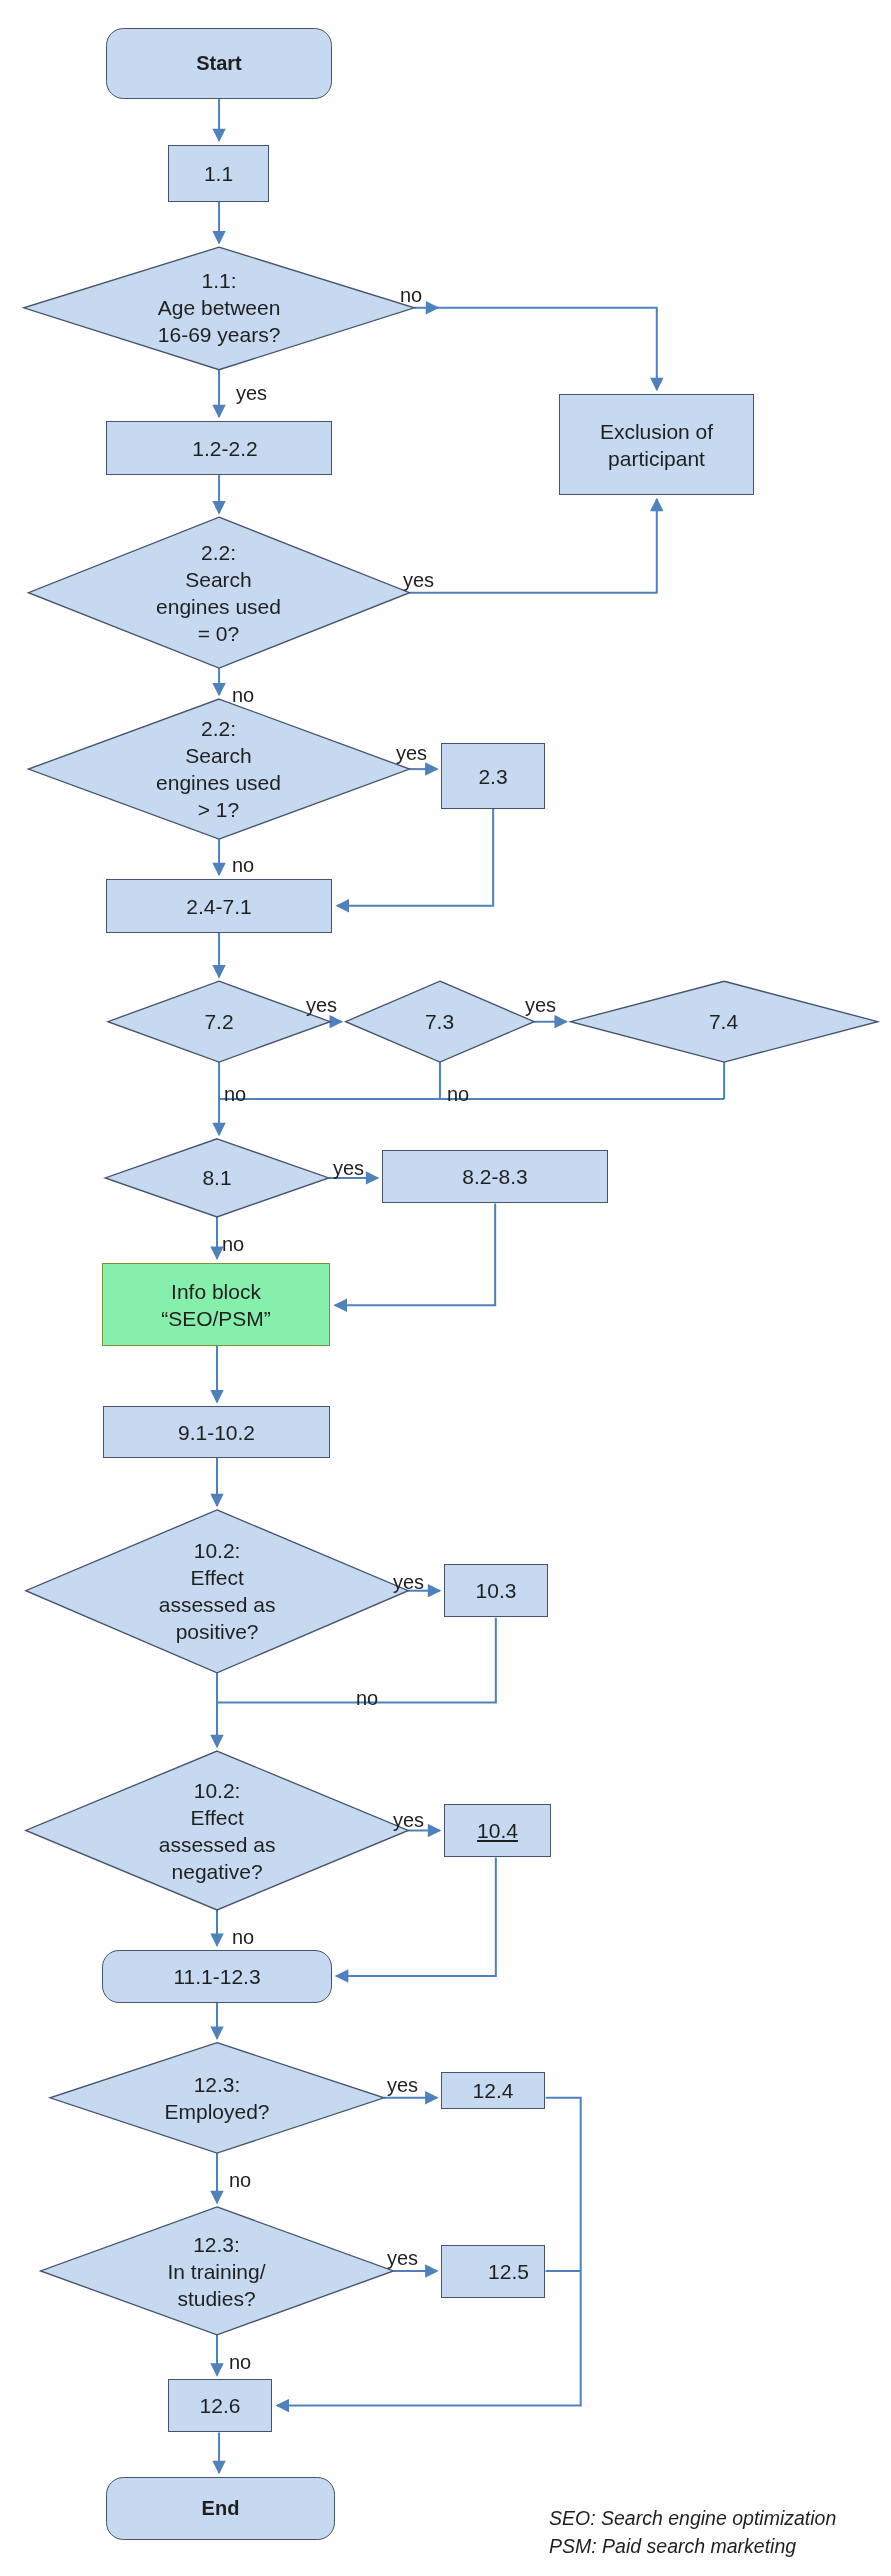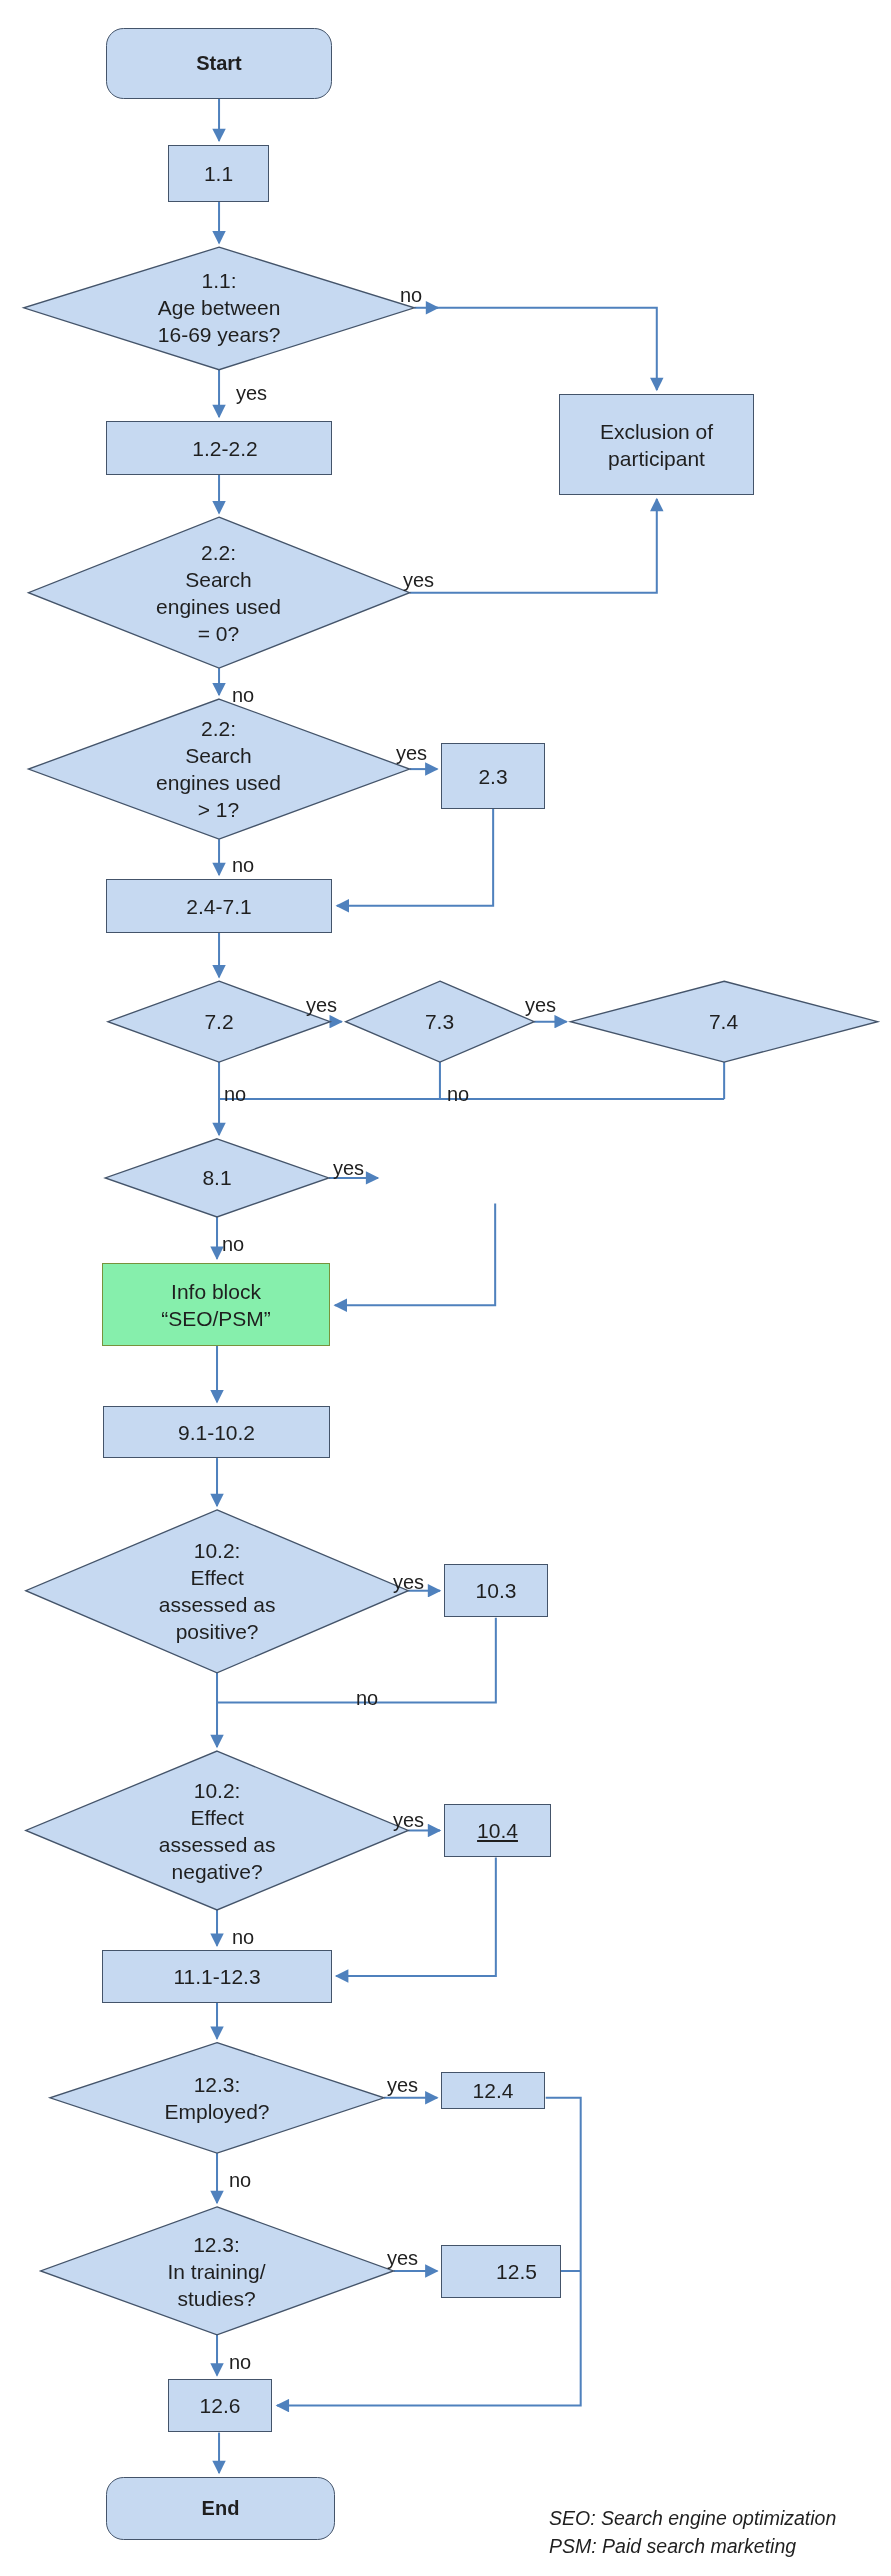--- a/index.html
+++ b/index.html
@@ -111,6 +111,7 @@
 
   <div class="abs rect-node" style="left:106px;top:879px;width:226px;height:54px;">2.4-7.1</div>
 
+  <div class="abs rect-node" style="left:382px;top:1150px;width:226px;height:53px;">8.2-8.3</div>
 
   <div class="abs rect-node green" style="left:102px;top:1263px;width:228px;height:83px;">
     <div>

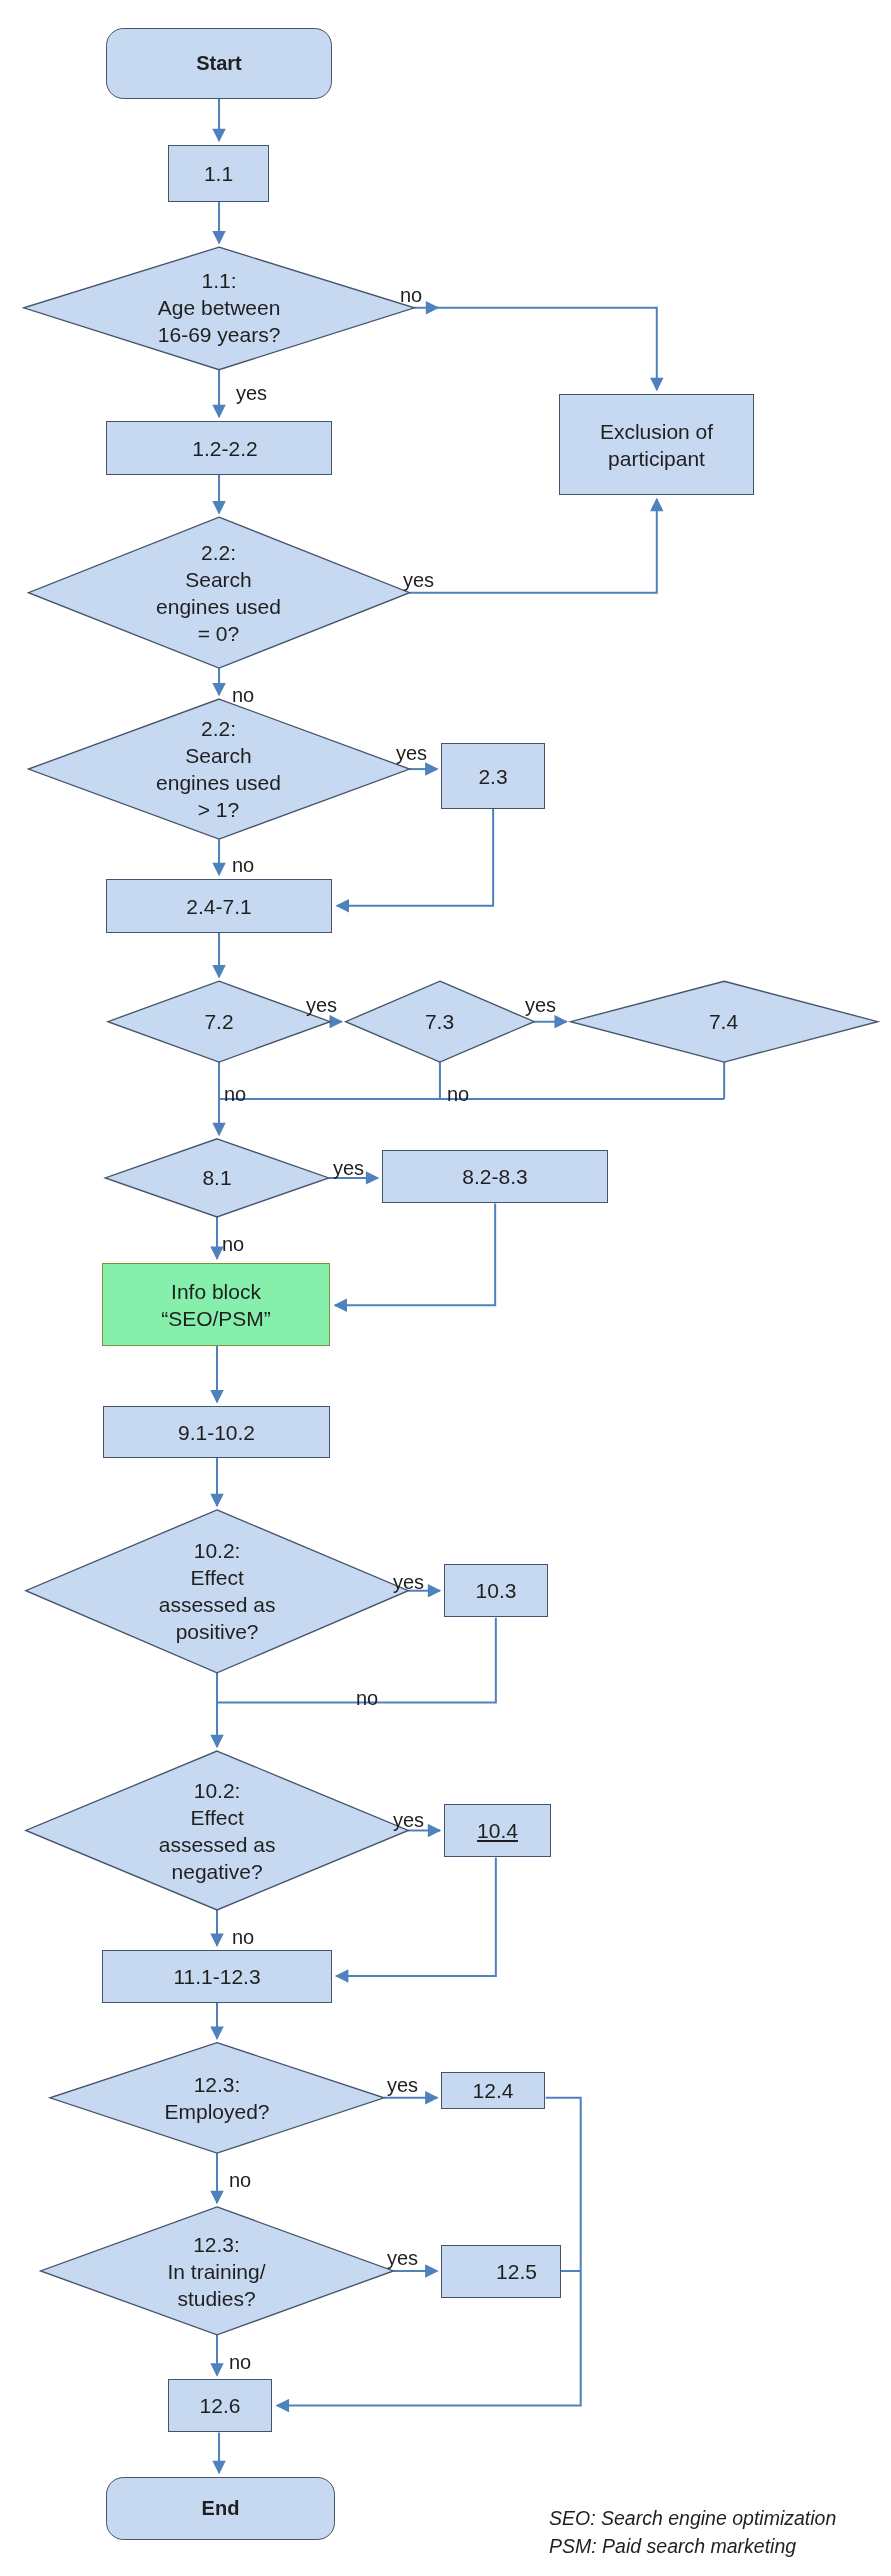--- a/index.html
+++ b/index.html
@@ -126,7 +126,7 @@
 
   <div class="abs rect-node" style="left:444px;top:1804px;width:107px;height:53px;text-decoration:underline;">10.4</div>
 
-  <div class="abs rect-node" style="left:102px;top:1950px;width:230px;height:53px;">11.1-12.3</div>
+  <div class="abs rect-node" style="left:102px;top:1950px;width:230px;height:53px;border-radius:17px;">11.1-12.3</div>
 
   <div class="abs rect-node" style="left:441px;top:2072px;width:104px;height:37px;">12.4</div>
 

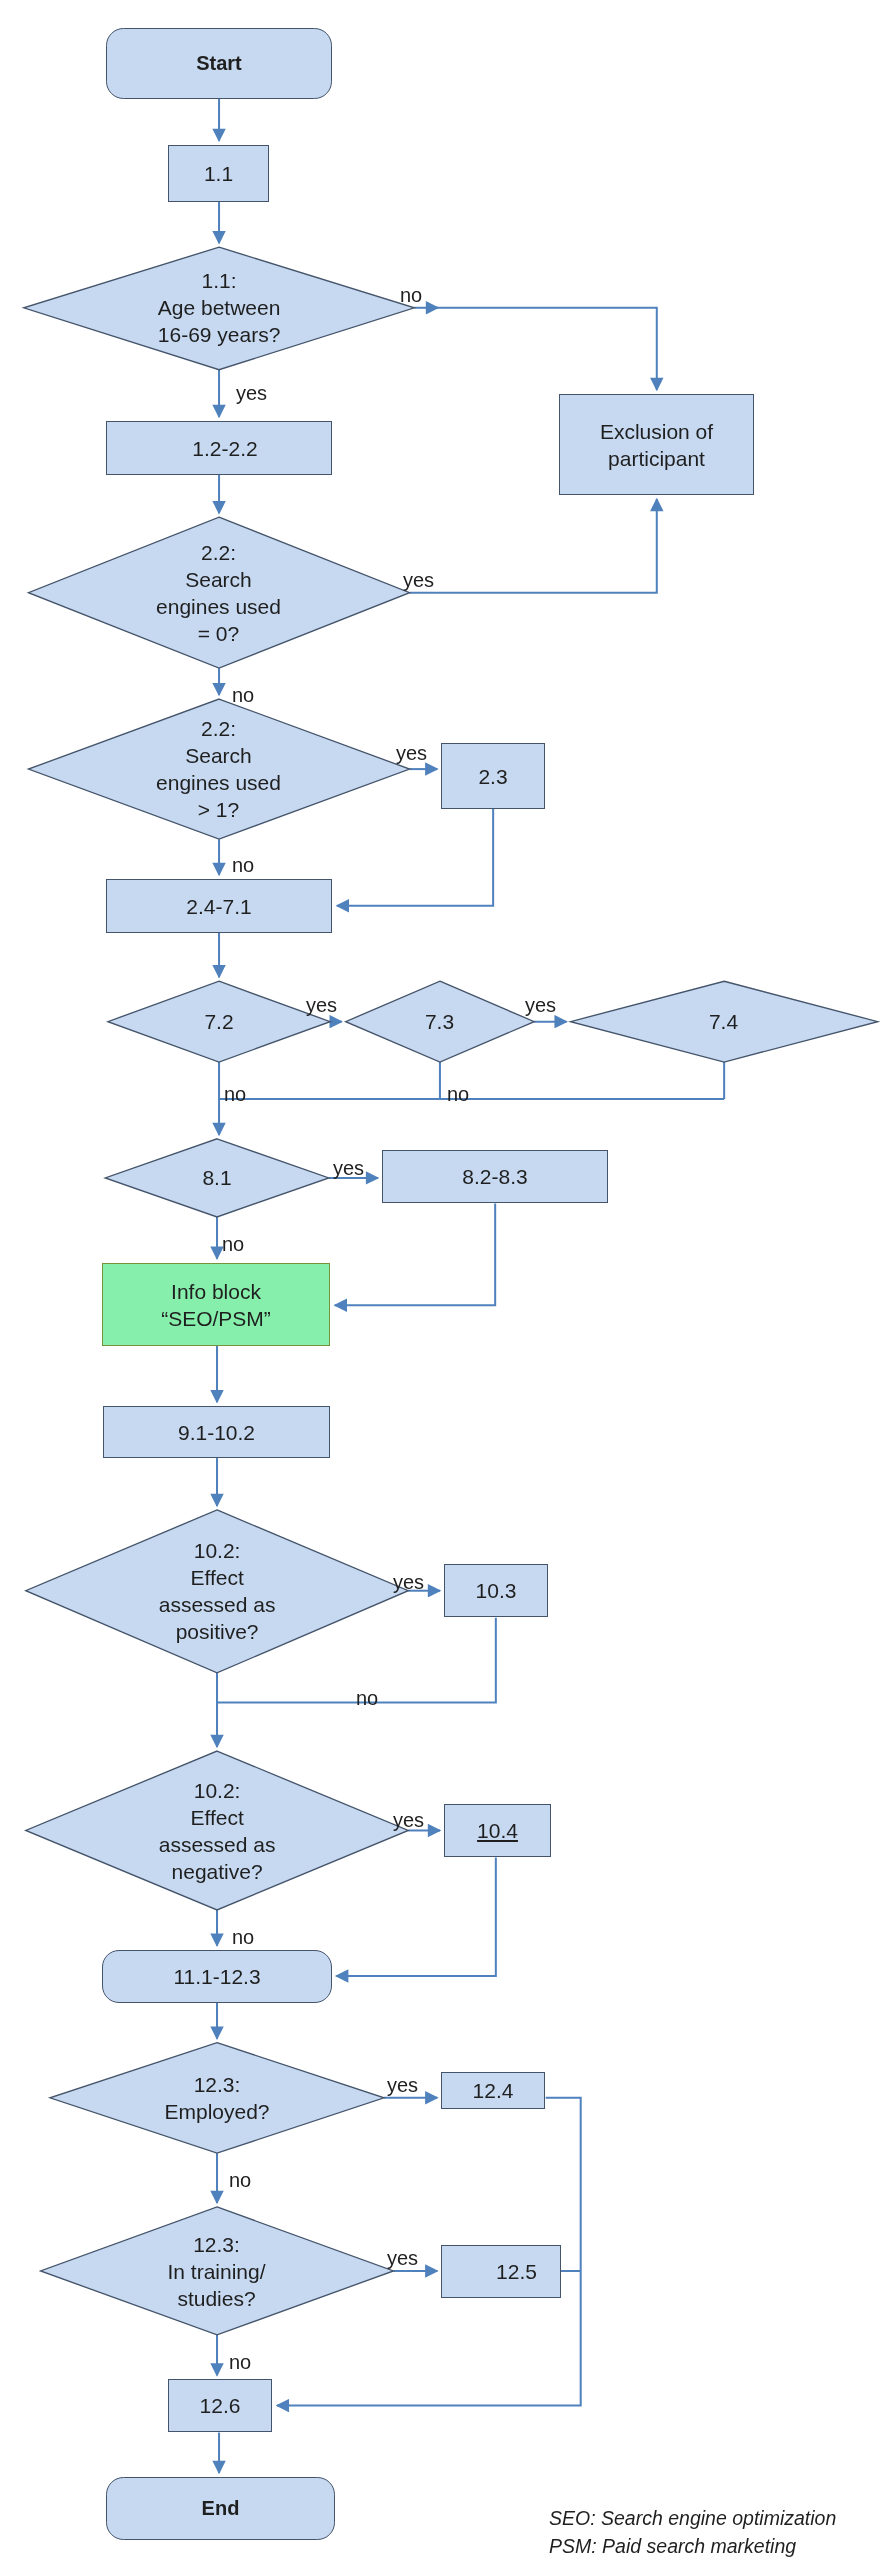--- a/index.html
+++ b/index.html
@@ -130,7 +130,7 @@
 
   <div class="abs rect-node" style="left:441px;top:2072px;width:104px;height:37px;">12.4</div>
 
-  <div class="abs rect-node" style="left:441px;top:2245px;width:120px;height:53px;padding-left:31px;">12.5</div>
+  <div class="abs rect-node" style="left:441px;top:2245px;width:104px;height:53px;padding-left:31px;">12.5</div>
 
   <div class="abs rect-node" style="left:168px;top:2379px;width:104px;height:53px;">12.6</div>
 

